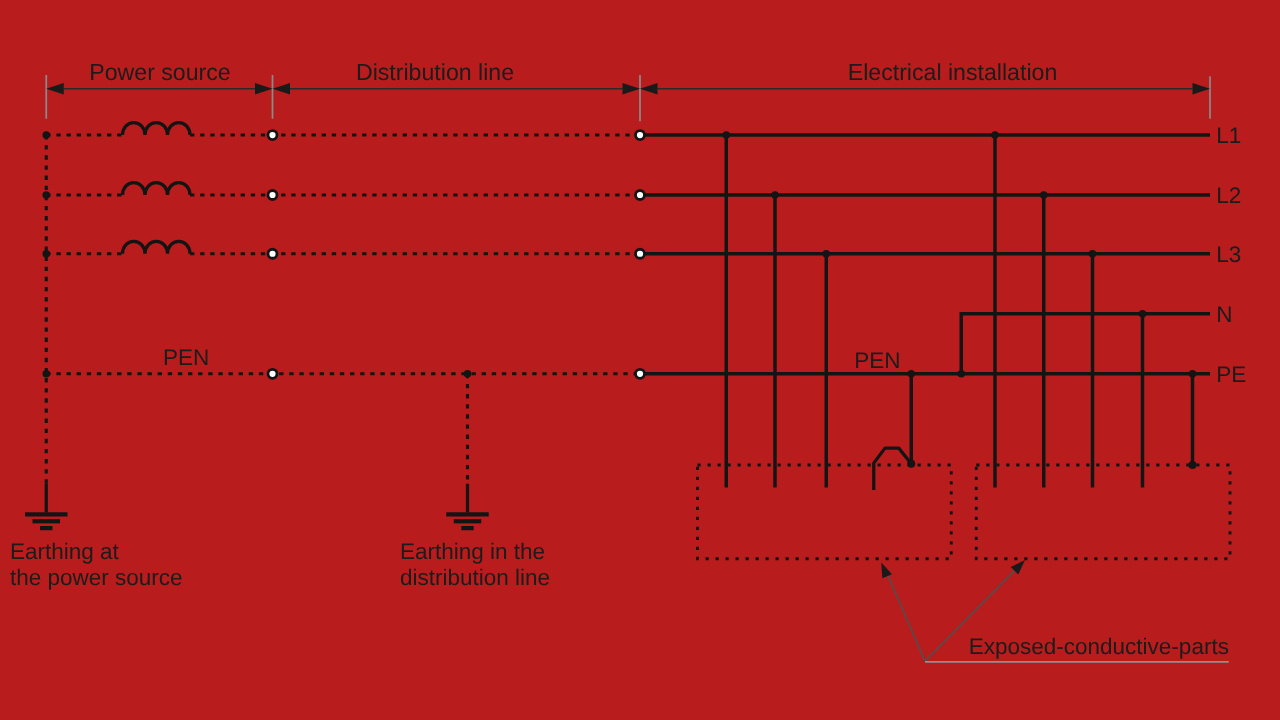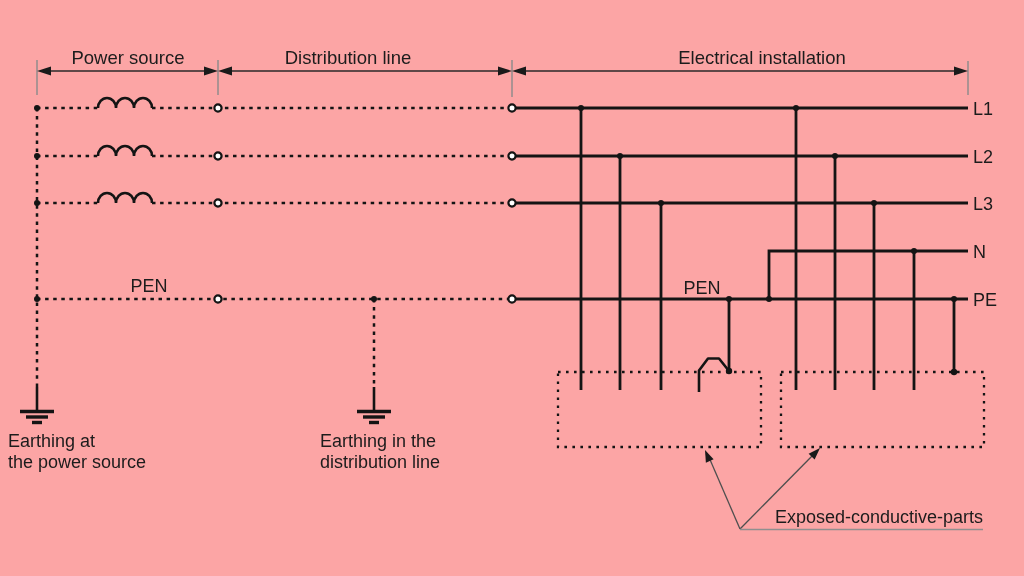--- a/index.html
+++ b/index.html
@@ -3,7 +3,7 @@
 <meta charset="utf-8">
 <style>
   html,body{margin:0;padding:0;background:#ffffff;}
-  .stage{position:relative;width:1024px;height:576px;background:#fca5a5;overflow:hidden;
+  .stage{position:relative;width:1024px;height:576px;background:#b91c1c;overflow:hidden;
          font-family:"Liberation Sans", sans-serif;}
   svg{display:block;}
   .lbl{font-family:"Liberation Sans", sans-serif;font-size:18px;fill:#1c1c1c;}

